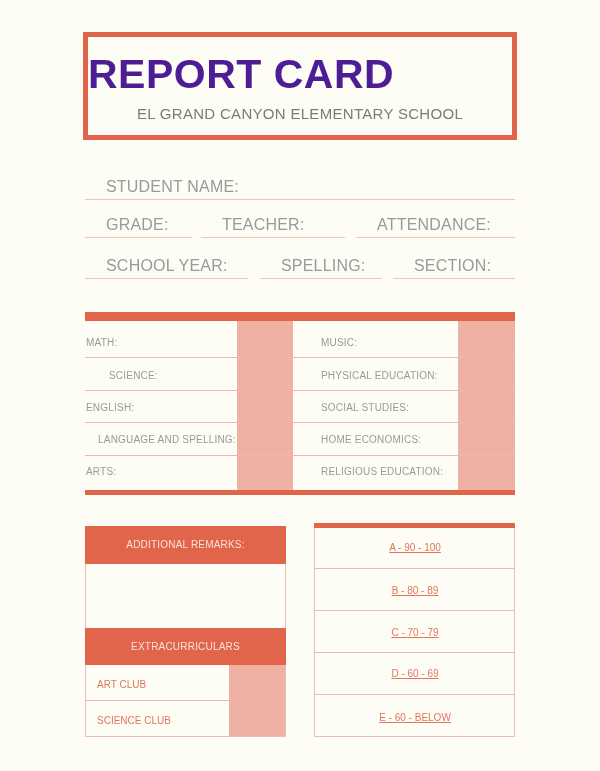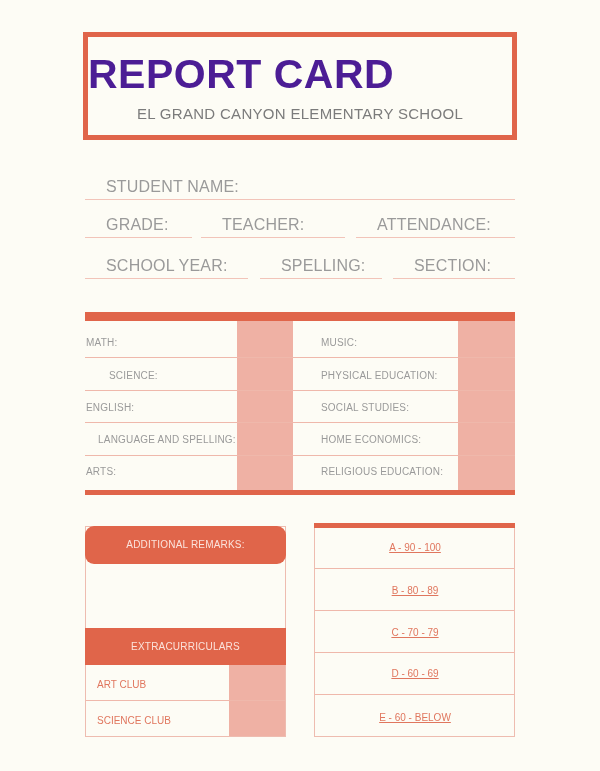--- a/index.html
+++ b/index.html
@@ -76,7 +76,7 @@
 </div>
 
 <div class="box" style="left:85px; top:526px; width:201px; height:211px;"></div>
-<div class="boxhead" style="left:85px; top:526px; width:201px; height:38px; line-height:38px;border-radius:9px;">ADDITIONAL REMARKS:</div>
+<div class="boxhead" style="left:85px; top:526px; width:201px; height:38px; line-height:38px;">ADDITIONAL REMARKS:</div>
 <div class="abs" style="left:86px; top:564px; width:199px; height:63px;"></div>
 <div class="boxhead" style="left:85px; top:628px; width:201px; height:37px; line-height:38px;">EXTRACURRICULARS</div>
 <div class="gradecol" style="left:229px; top:665px; width:56px; height:71px;"></div>

